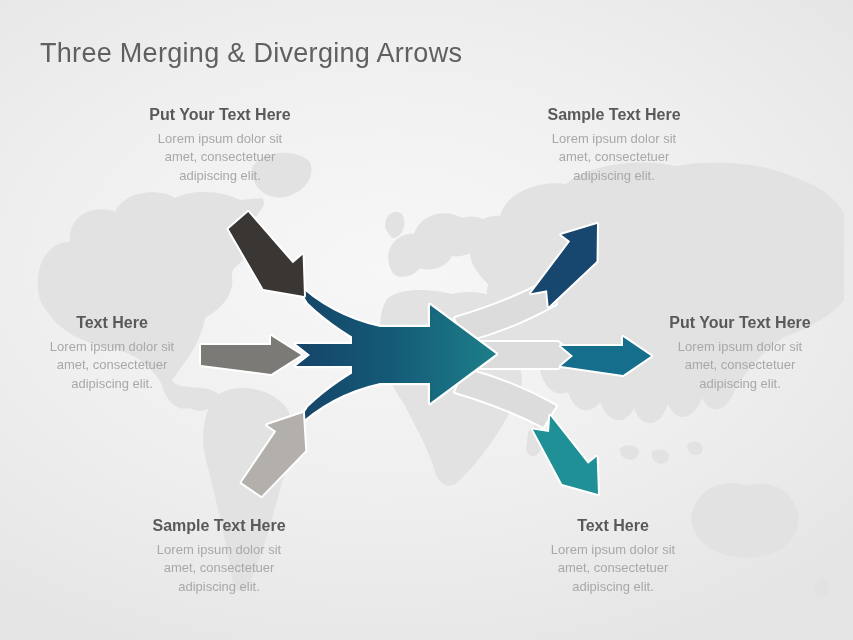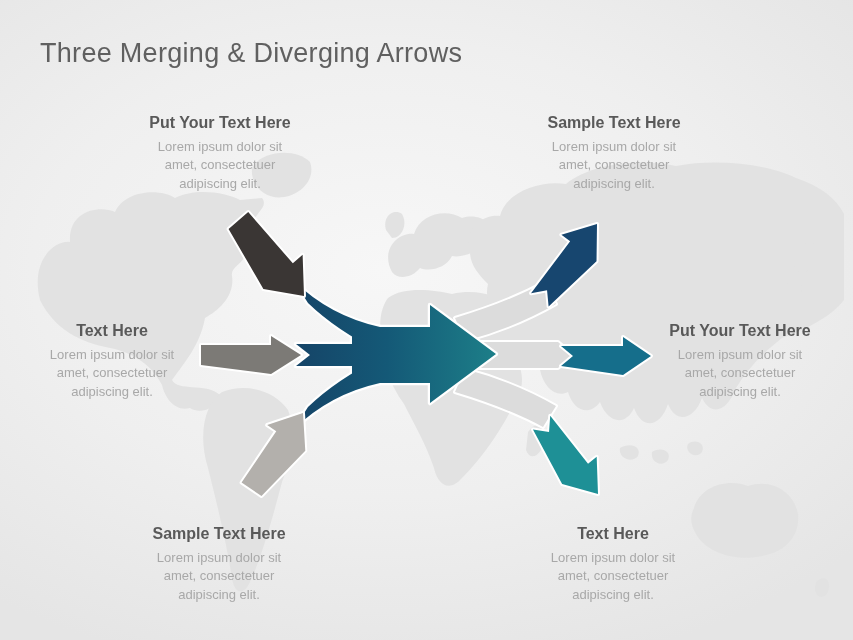--- a/index.html
+++ b/index.html
@@ -14,7 +14,7 @@
     font-size:27px;color:#606060;letter-spacing:.3px;font-weight:400;
   }
   .layer{position:absolute;left:0;top:0;width:853px;height:640px;}
-  .tb{position:absolute;text-align:center;margin-top:8px;}
+  .tb{position:absolute;text-align:center;}
   .tb-h{font-size:16px;font-weight:700;color:#595959;margin-bottom:6px;}
   .tb-b{font-size:13px;line-height:1.42;color:#a8a8a8;white-space:pre-line;}
   .tb-tl{left:110px;top:106px;width:220px;}

